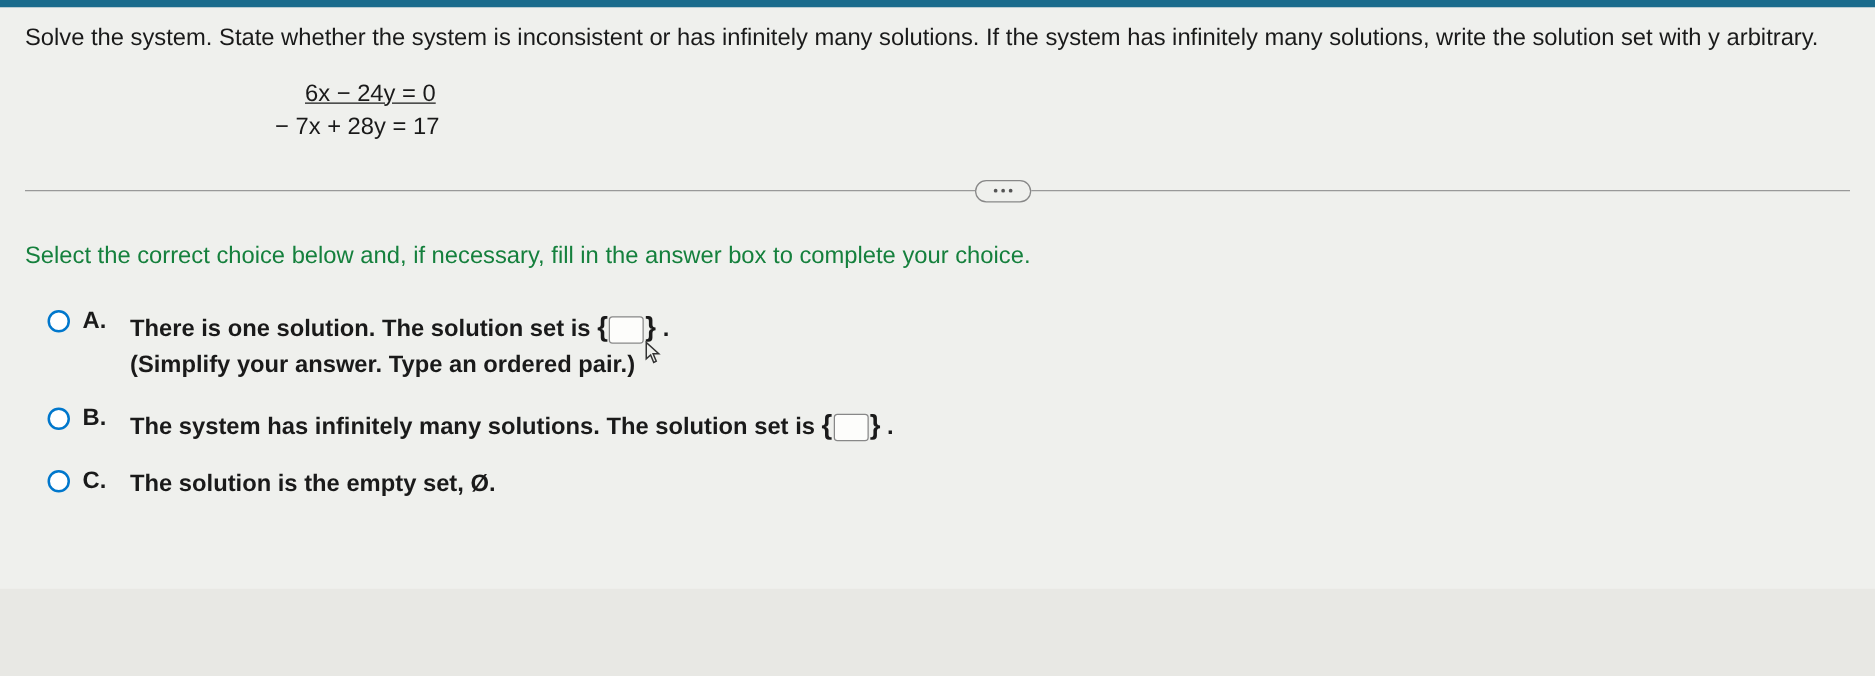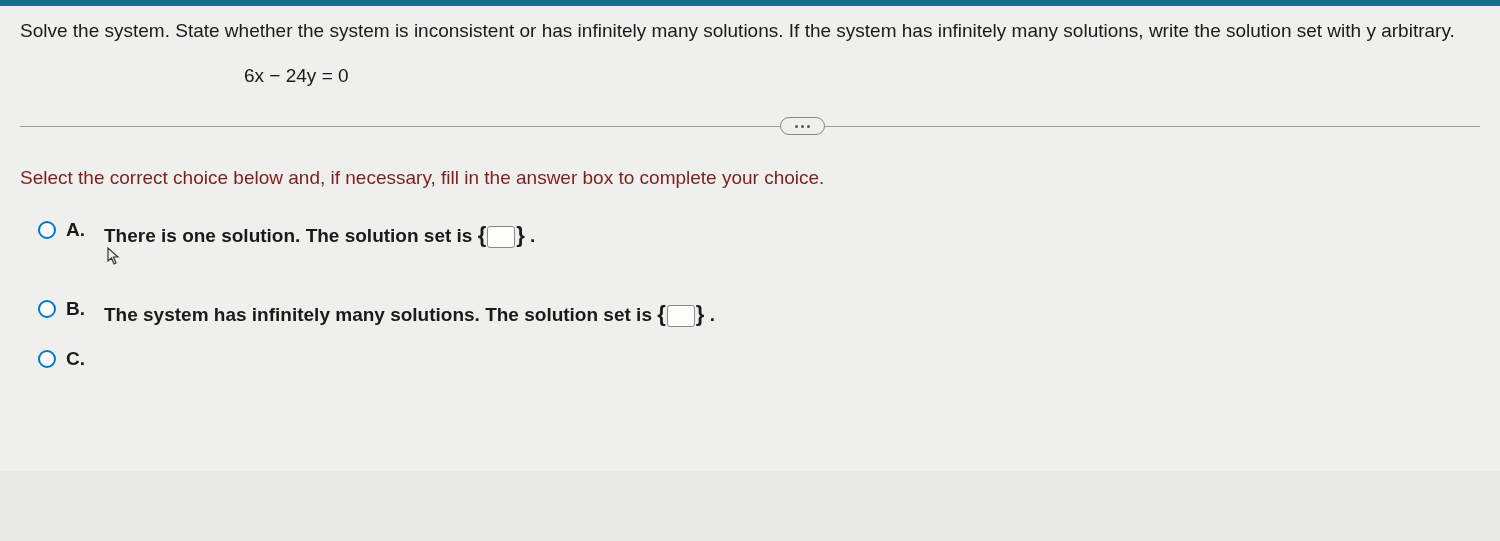--- a/index.html
+++ b/index.html
@@ -138,7 +138,7 @@
   <div class="question-text">Solve the system. State whether the system is inconsistent or has infinitely many solutions. If the system has infinitely many solutions, write the solution set with y arbitrary.</div>
 
   <div class="equations">
-    <div style="padding-left:24px;">6x − 24y = 0</div>
+    <div style="padding-left:24px;text-decoration:underline;">6x − 24y = 0</div>
   </div>
 
   <div class="divider-row">

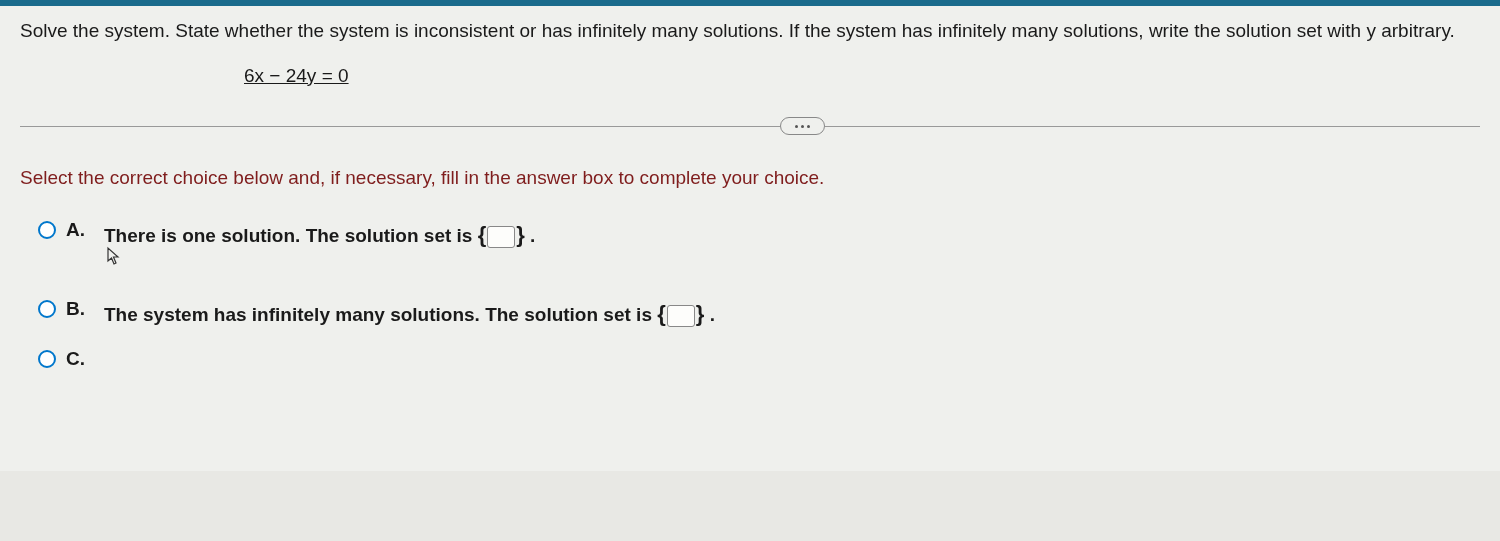--- a/index.html
+++ b/index.html
@@ -139,6 +139,7 @@
 
   <div class="equations">
     <div style="padding-left:24px;text-decoration:underline;">6x − 24y = 0</div>
+    <div>− 7x + 28y = 17</div>
   </div>
 
   <div class="divider-row">

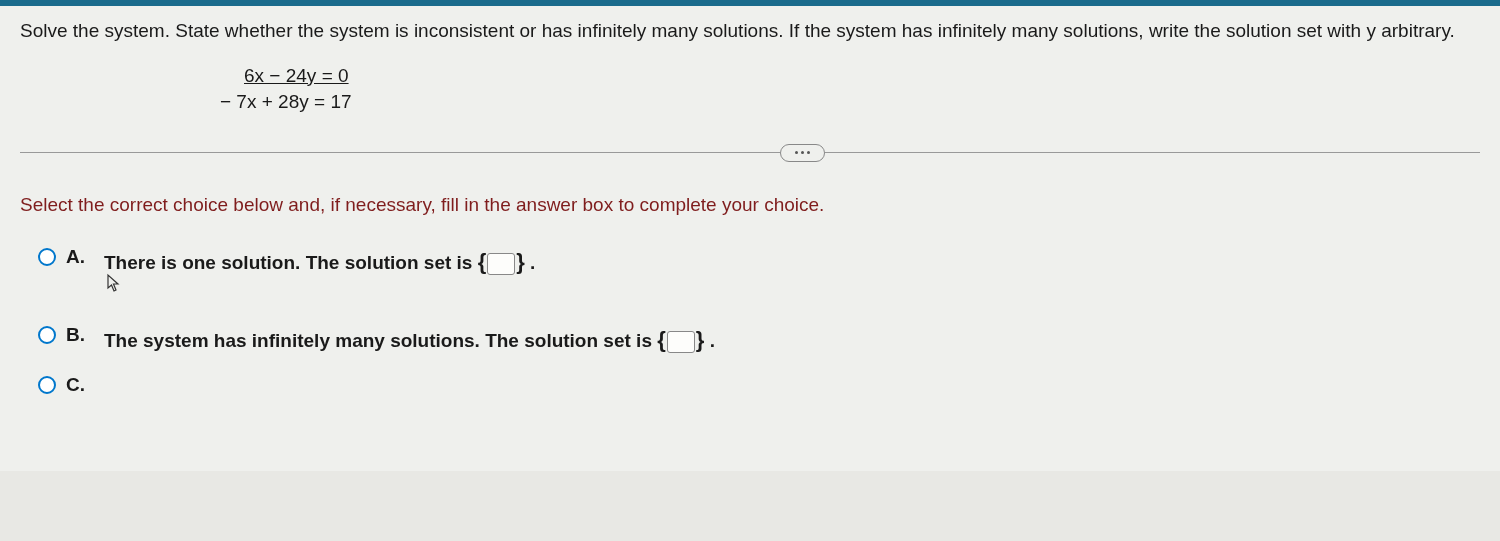--- a/index.html
+++ b/index.html
@@ -74,7 +74,7 @@
     }
     .instruction {
       font-size: 19px;
-      color: #7f1d1d;
+      color: #15803d;
       margin-bottom: 30px;
     }
     .choices {

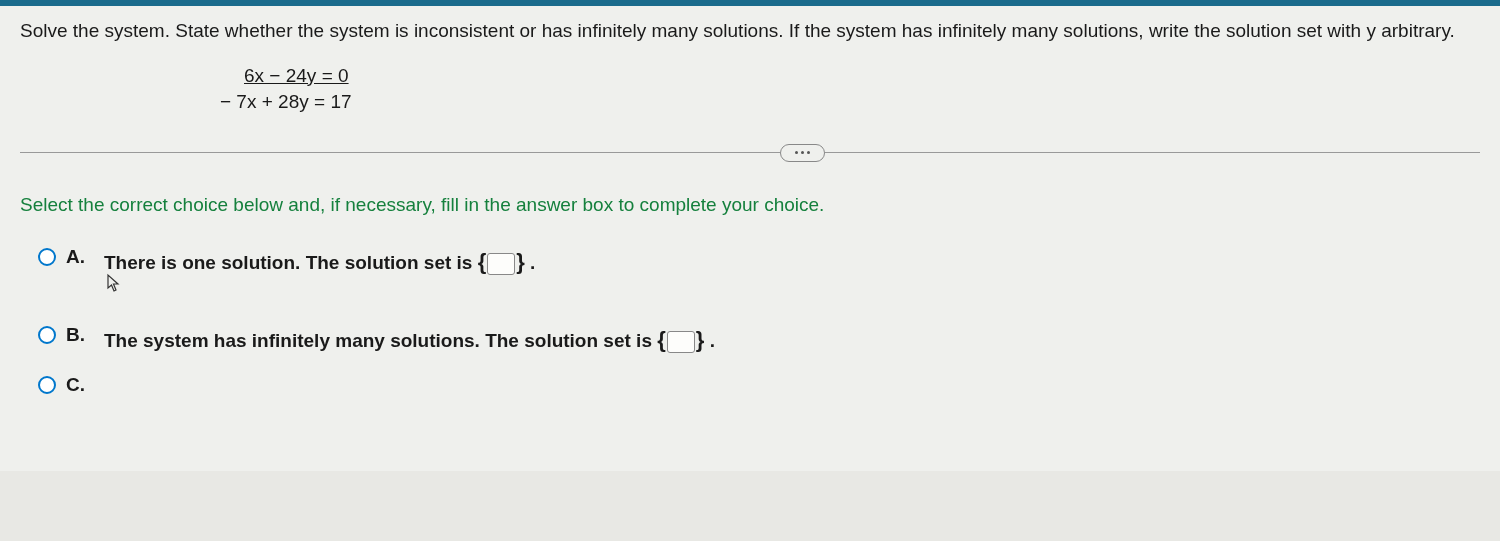--- a/index.html
+++ b/index.html
@@ -164,6 +164,7 @@
       <div class="choice-content">
         <span>There is one solution. The solution set is </span><span style="font-size:22px;">{</span><span class="answer-box"></span><span style="font-size:22px;">}</span><span> .</span>
         <br>
+        <span>(Simplify your answer. Type an ordered pair.)</span>
         <span class="cursor-icon">
           <svg width="16" height="20" viewBox="0 0 16 20">
               <path d="M2 2 L2 15 L5.5 12 L8 18 L10 17 L7.5 11 L12 11 Z" fill="none" stroke="#333" stroke-width="1.2"></path>

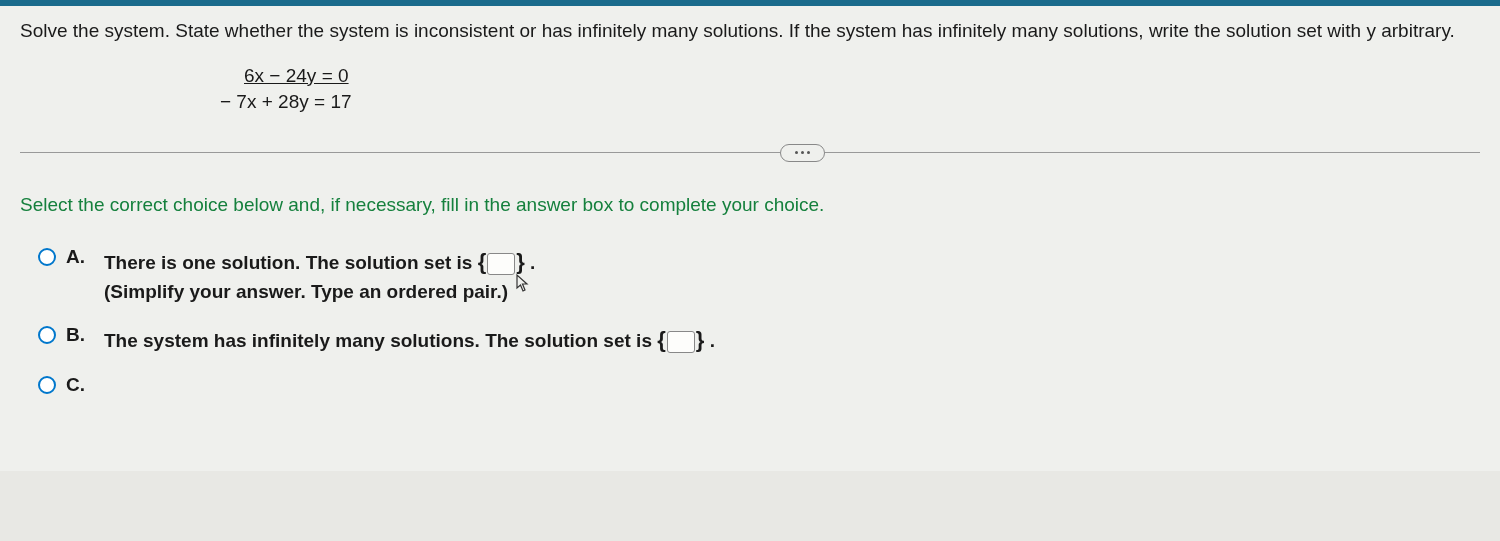--- a/index.html
+++ b/index.html
@@ -185,6 +185,9 @@
     <div class="choice">
       <div class="radio"></div>
       <div class="choice-label">C.</div>
+      <div class="choice-content">
+        <span>The solution is the empty set, Ø.</span>
+      </div>
     </div>
 
   </div>

